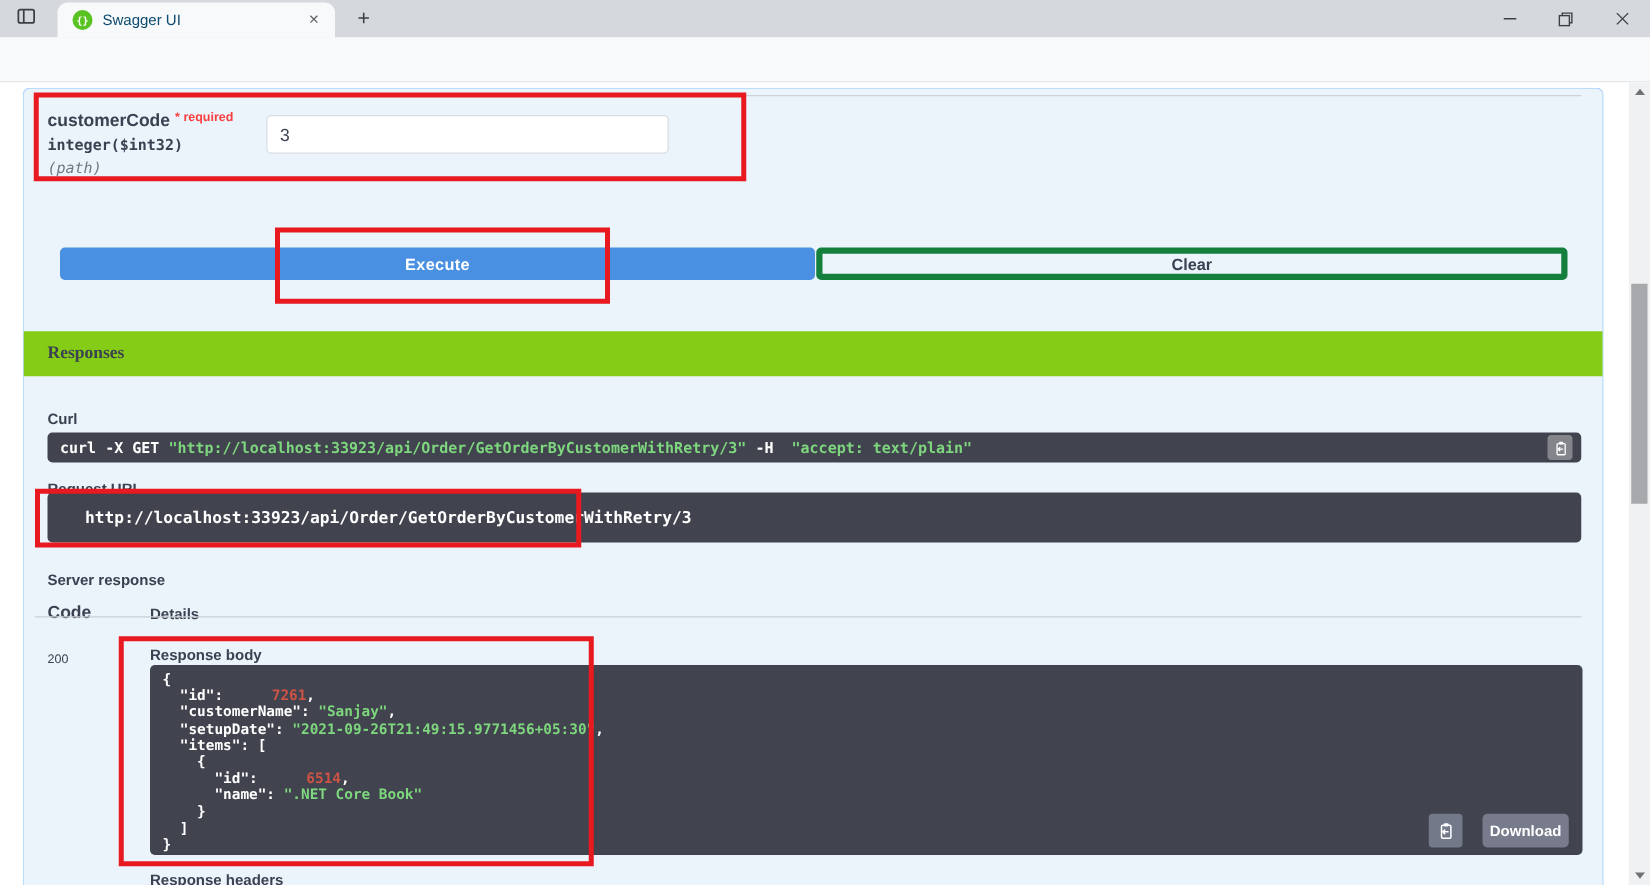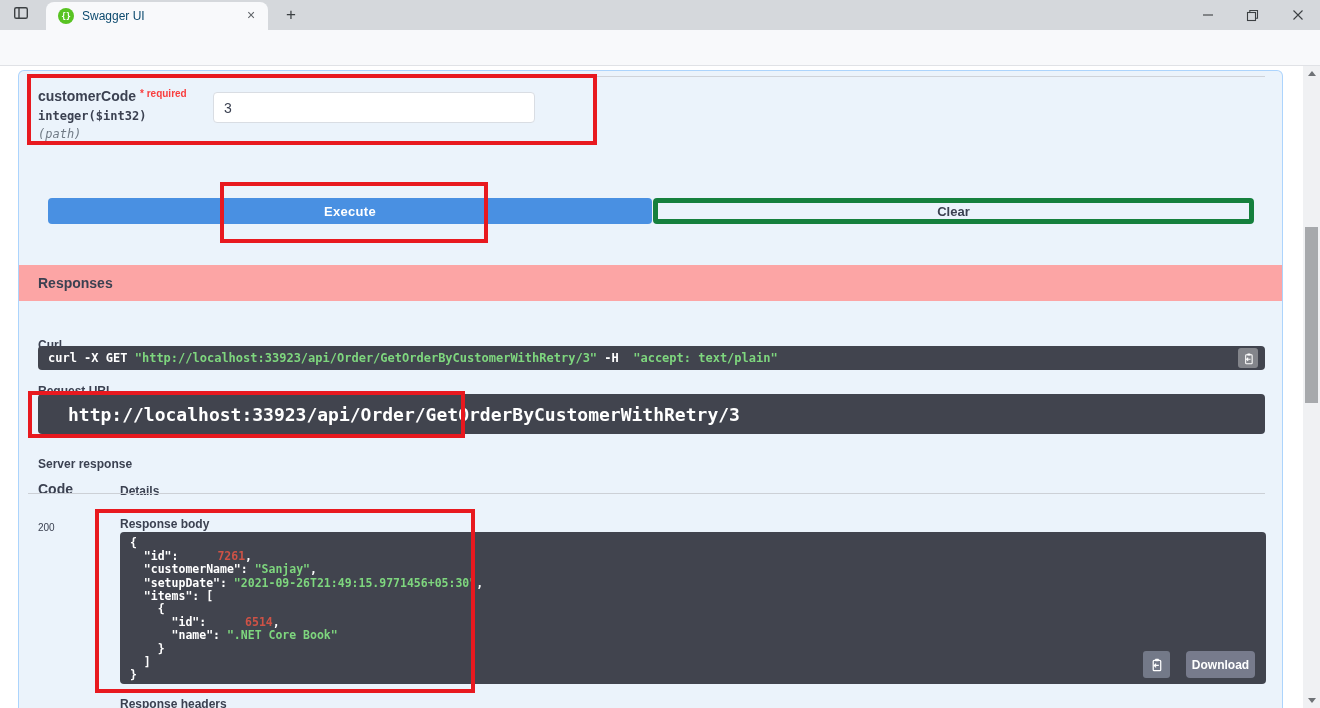--- a/index.html
+++ b/index.html
@@ -52,7 +52,7 @@
   .btn-execute{left:48px;top:132px;width:604px;height:26px;background:var(--execute-blue);border:none;border-radius:4px;color:#fff;font-size:13px;font-weight:bold;letter-spacing:.3px;cursor:pointer;font-family:"Liberation Sans",sans-serif;}
   .btn-clear{left:653px;top:132px;width:601px;height:26px;background:transparent;border:5px solid #15803d;border-radius:4px;color:var(--heading-text);font-size:13px;font-weight:bold;cursor:pointer;font-family:"Liberation Sans",sans-serif;}
 
-  .responses-band{left:19px;top:199px;width:1263px;height:36px;background:#fca5a5;display:flex;align-items:center;}
+  .responses-band{left:19px;top:199px;width:1263px;height:36px;background:#84cc16;display:flex;align-items:center;font-family:Liberation Serif, serif;}
   .responses-title{font-size:14px;font-weight:bold;color:var(--heading-text);margin-left:19px;}
 
   .small-label{font-size:12px;font-weight:bold;color:var(--heading-text);}

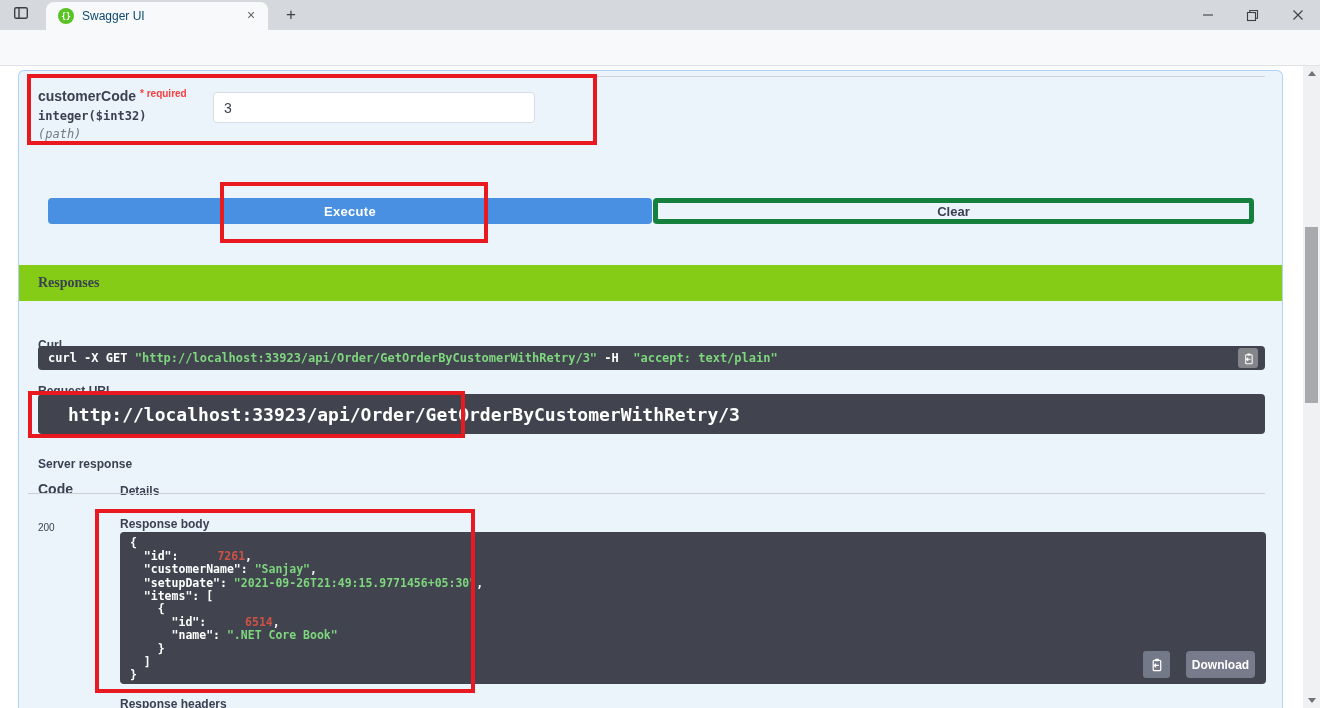--- a/index.html
+++ b/index.html
@@ -56,7 +56,7 @@
   .responses-title{font-size:14px;font-weight:bold;color:var(--heading-text);margin-left:19px;}
 
   .small-label{font-size:12px;font-weight:bold;color:var(--heading-text);}
-  .curl-label{left:38px;top:272px;}
+  .curl-label{left:38px;top:262px;}
   .curl-block{left:38px;top:280px;width:1227px;height:24px;background:var(--code-block-bg);border-radius:4px;display:flex;align-items:center;padding:0 28px 0 10px;}
   .curl-text{font-size:12px;font-weight:bold;white-space:pre;overflow:hidden;}
   .copy-btn{background:rgba(255,255,255,.35);border:none;border-radius:3px;display:flex;align-items:center;justify-content:center;cursor:pointer;}

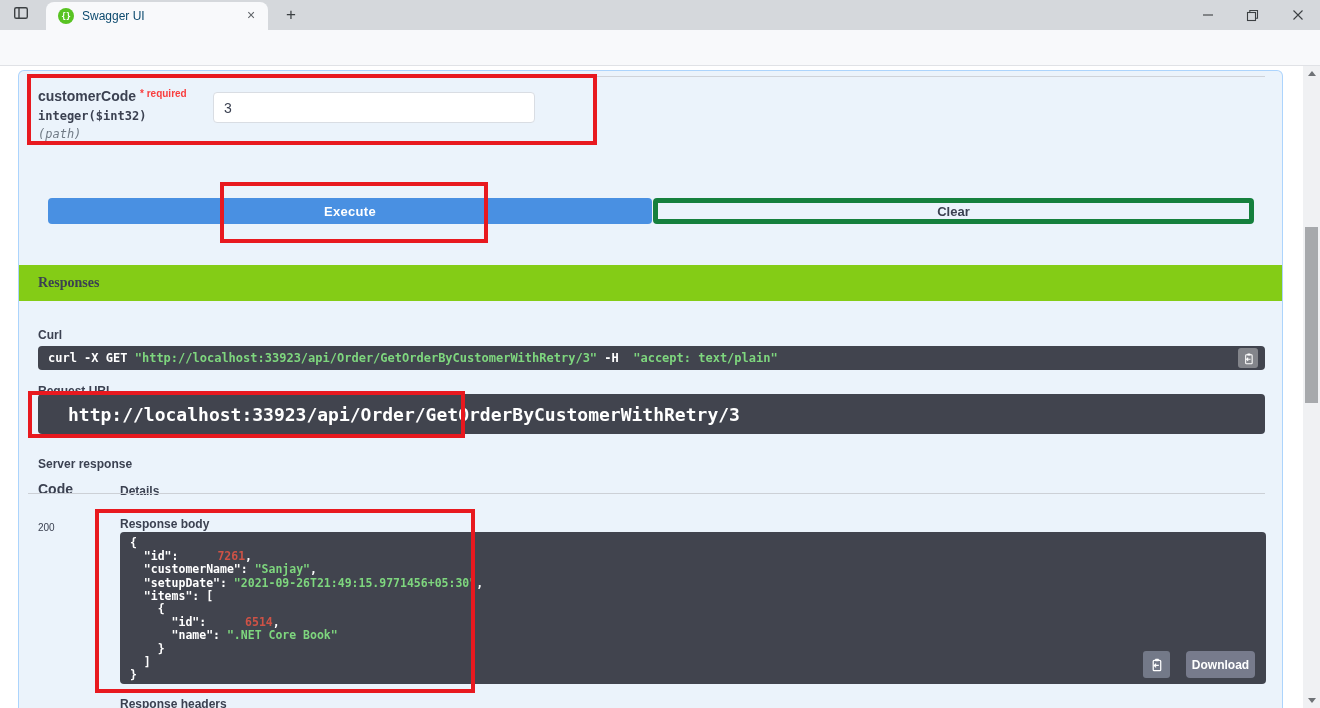--- a/index.html
+++ b/index.html
@@ -64,7 +64,7 @@
 
   .requrl-label{left:38px;top:318px;}
   .requrl-block{left:38px;top:328px;width:1227px;height:40px;background:var(--code-block-bg);border-radius:4px;display:flex;align-items:center;padding-left:30px;}
-  .requrl-text{font-size:18px;font-weight:bold;color:#fff;white-space:pre;}
+  .requrl-text{font-size:13px;font-weight:bold;color:#fff;white-space:pre;}
 
   .serverresp-label{left:38px;top:391px;}
   .code-header{left:38px;top:415px;font-size:14px;font-weight:bold;color:var(--heading-text);}

